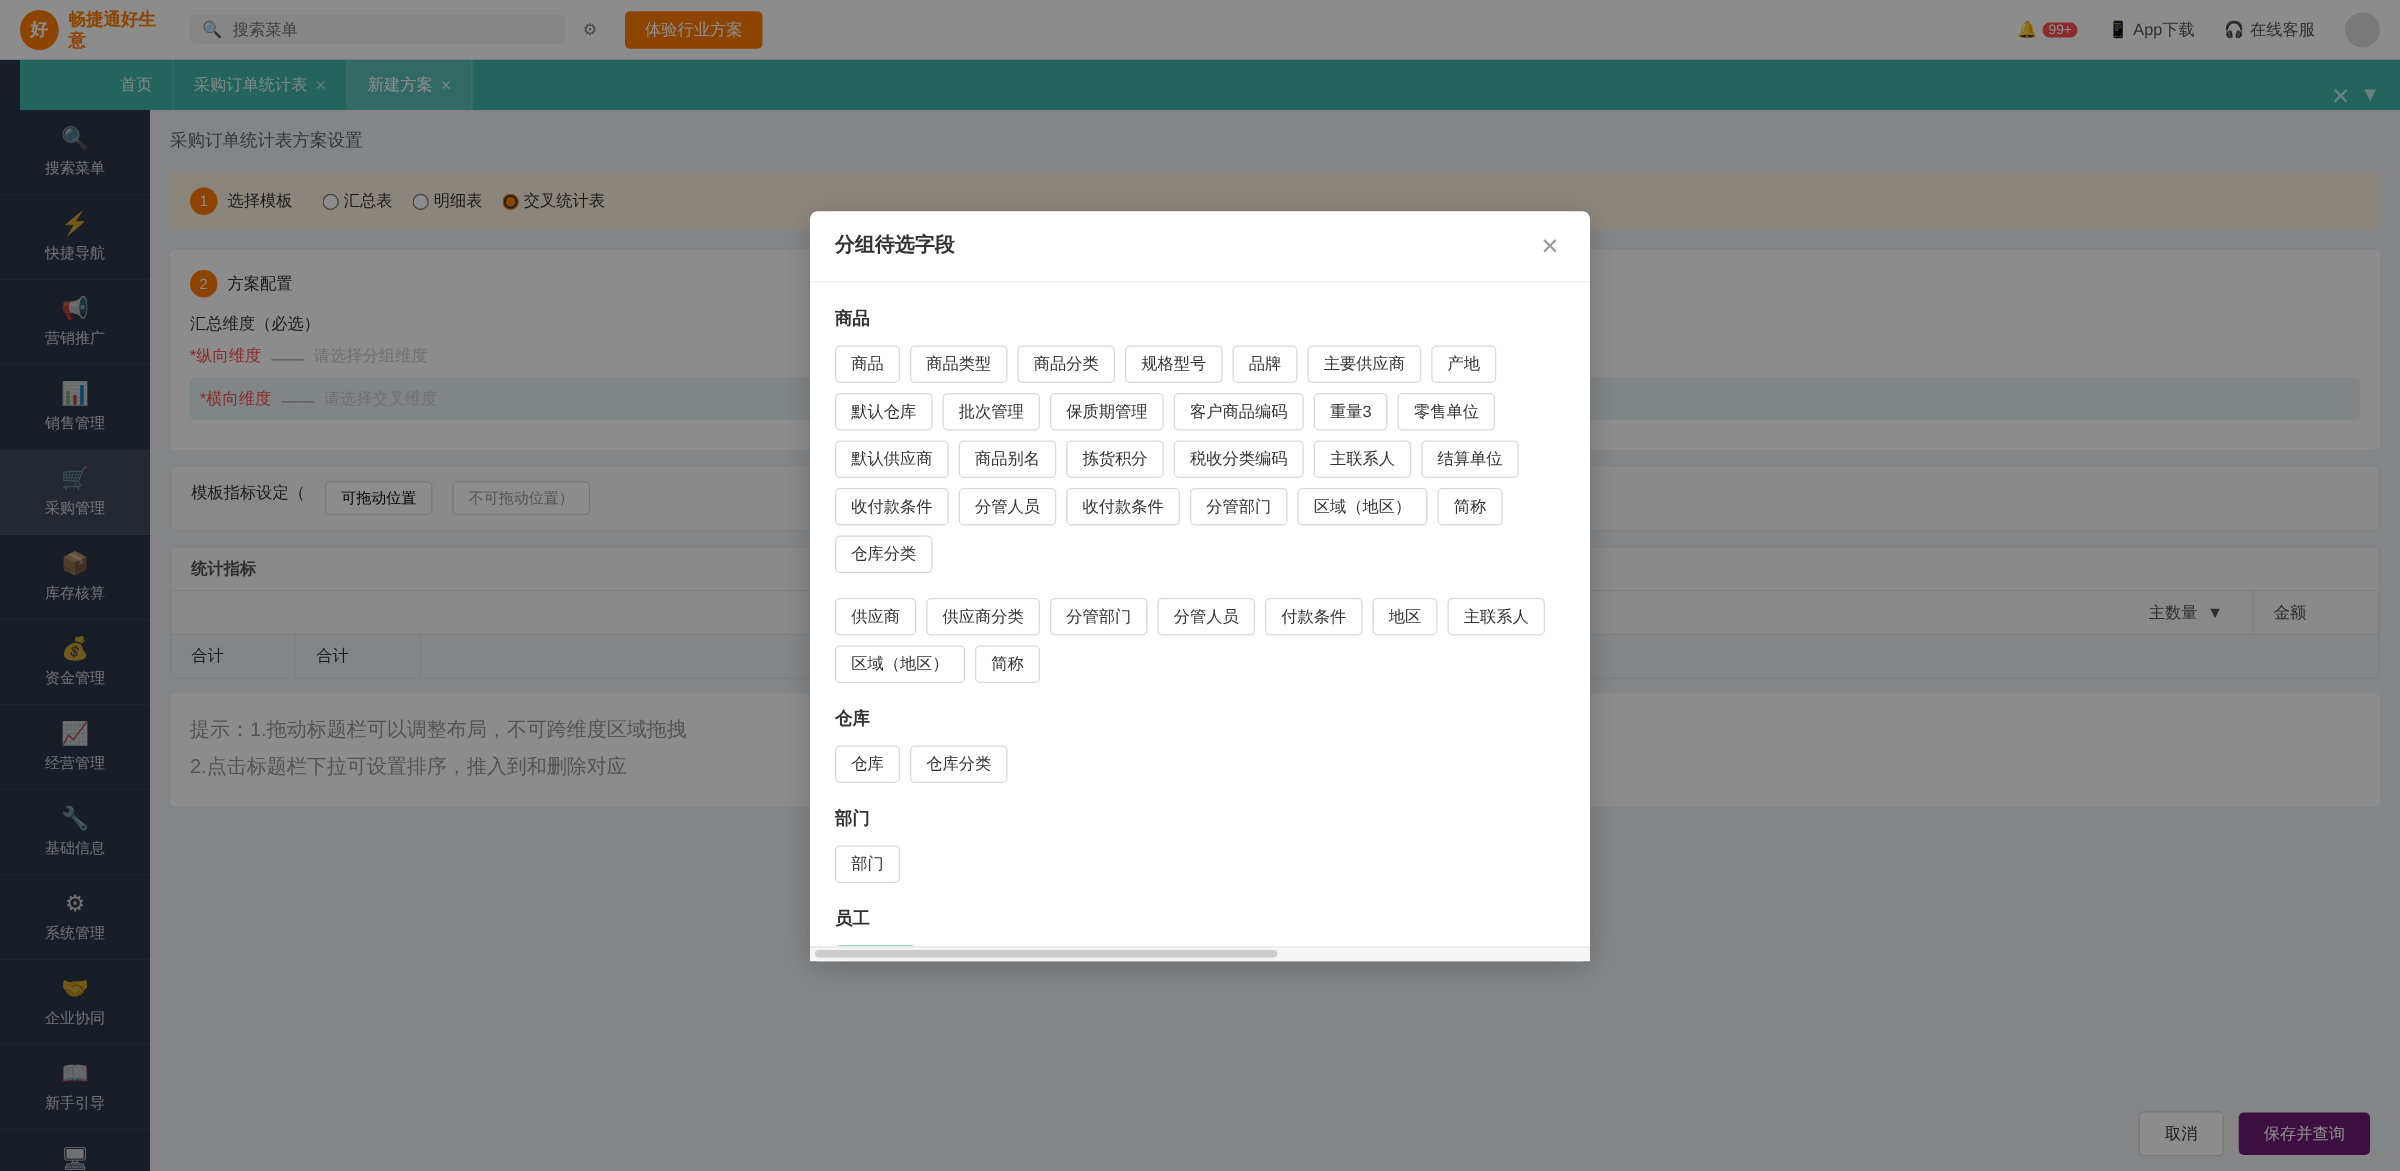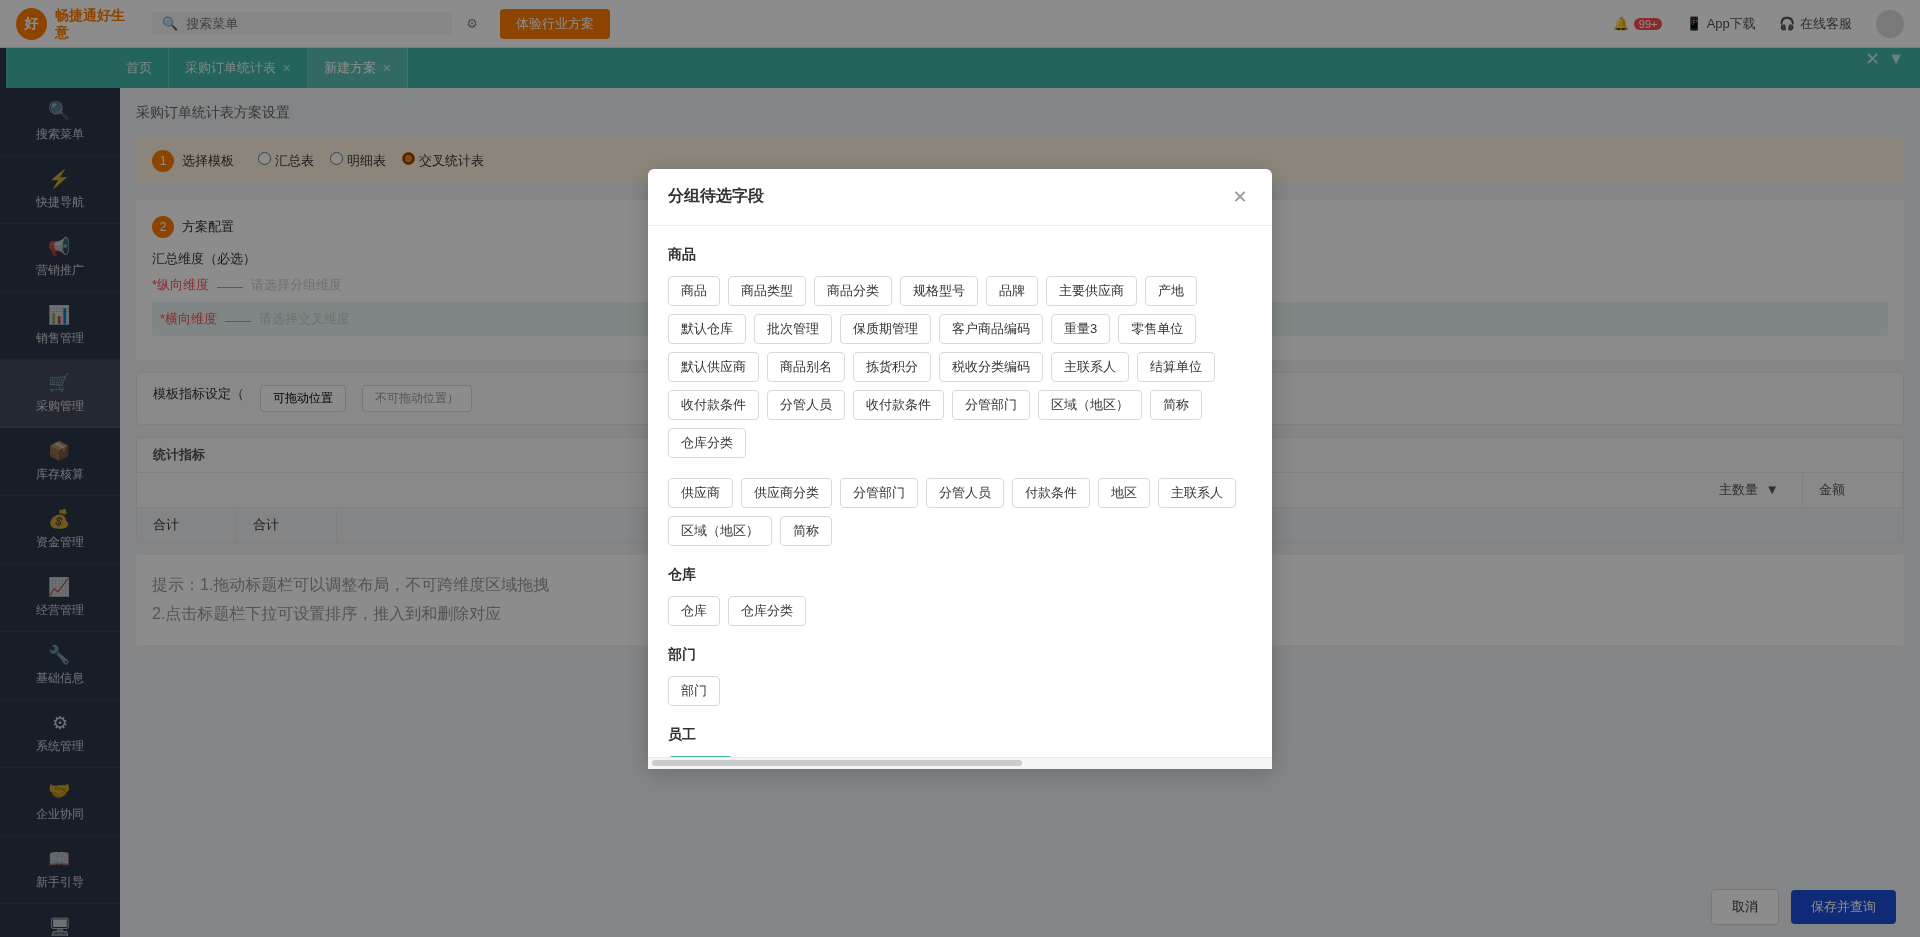--- a/index.html
+++ b/index.html
@@ -66,10 +66,10 @@
       height: 40px;
       background: #40b8a8;
       display: flex;
-      align-items: flex-start;
-      padding: 0 0 0 104px;
+      align-items: flex-end;
+      padding: 0 0 0 64px;
       position: fixed;
-      top: 48px; left: 6px; right: 0;
+      top: 48px; left: 16px; right: 0;
       z-index: 99;
     }
     .nav-tab {

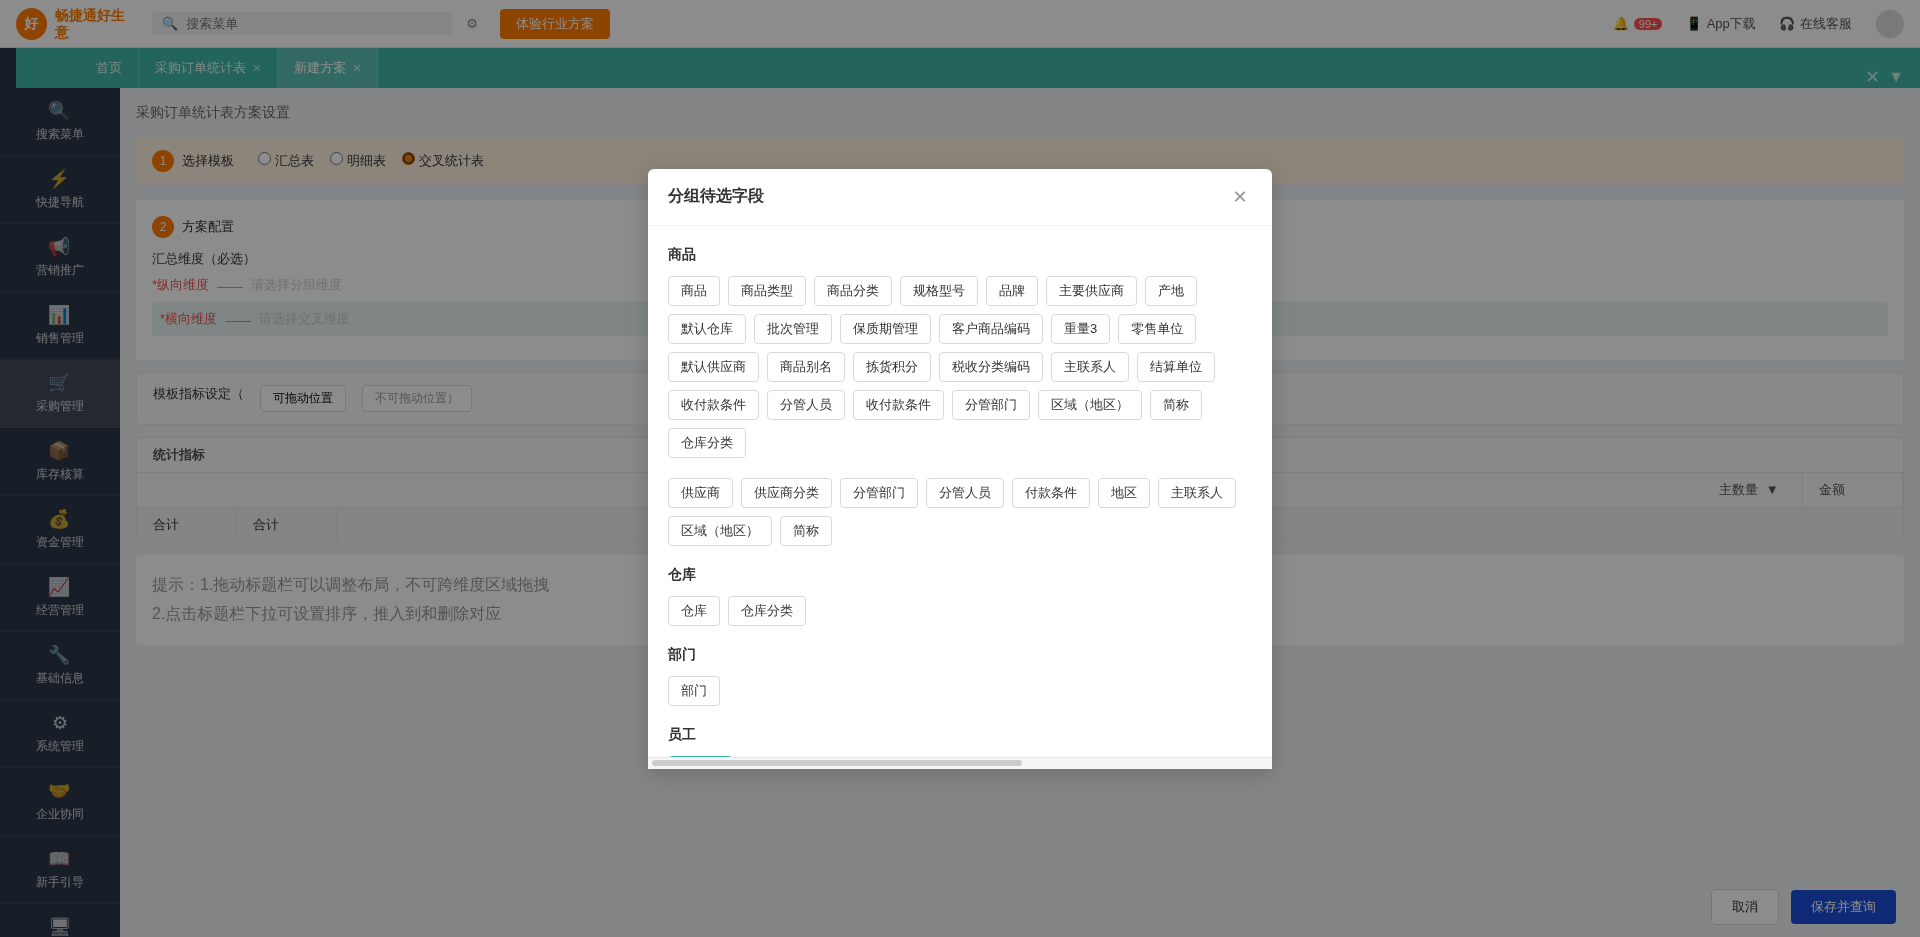--- a/index.html
+++ b/index.html
@@ -273,7 +273,7 @@
 
     
     .radio-group { display: flex; gap: 16px; align-items: center; }
-    .radio-group label { display: flex; align-items: flex-start; gap: 4px; cursor: pointer; font-size: 13px; }
+    .radio-group label { display: flex; align-items: center; gap: 4px; cursor: pointer; font-size: 13px; }
     .radio-group input[type=radio] { accent-color: #ff7d00; }
   </style>
 </head>

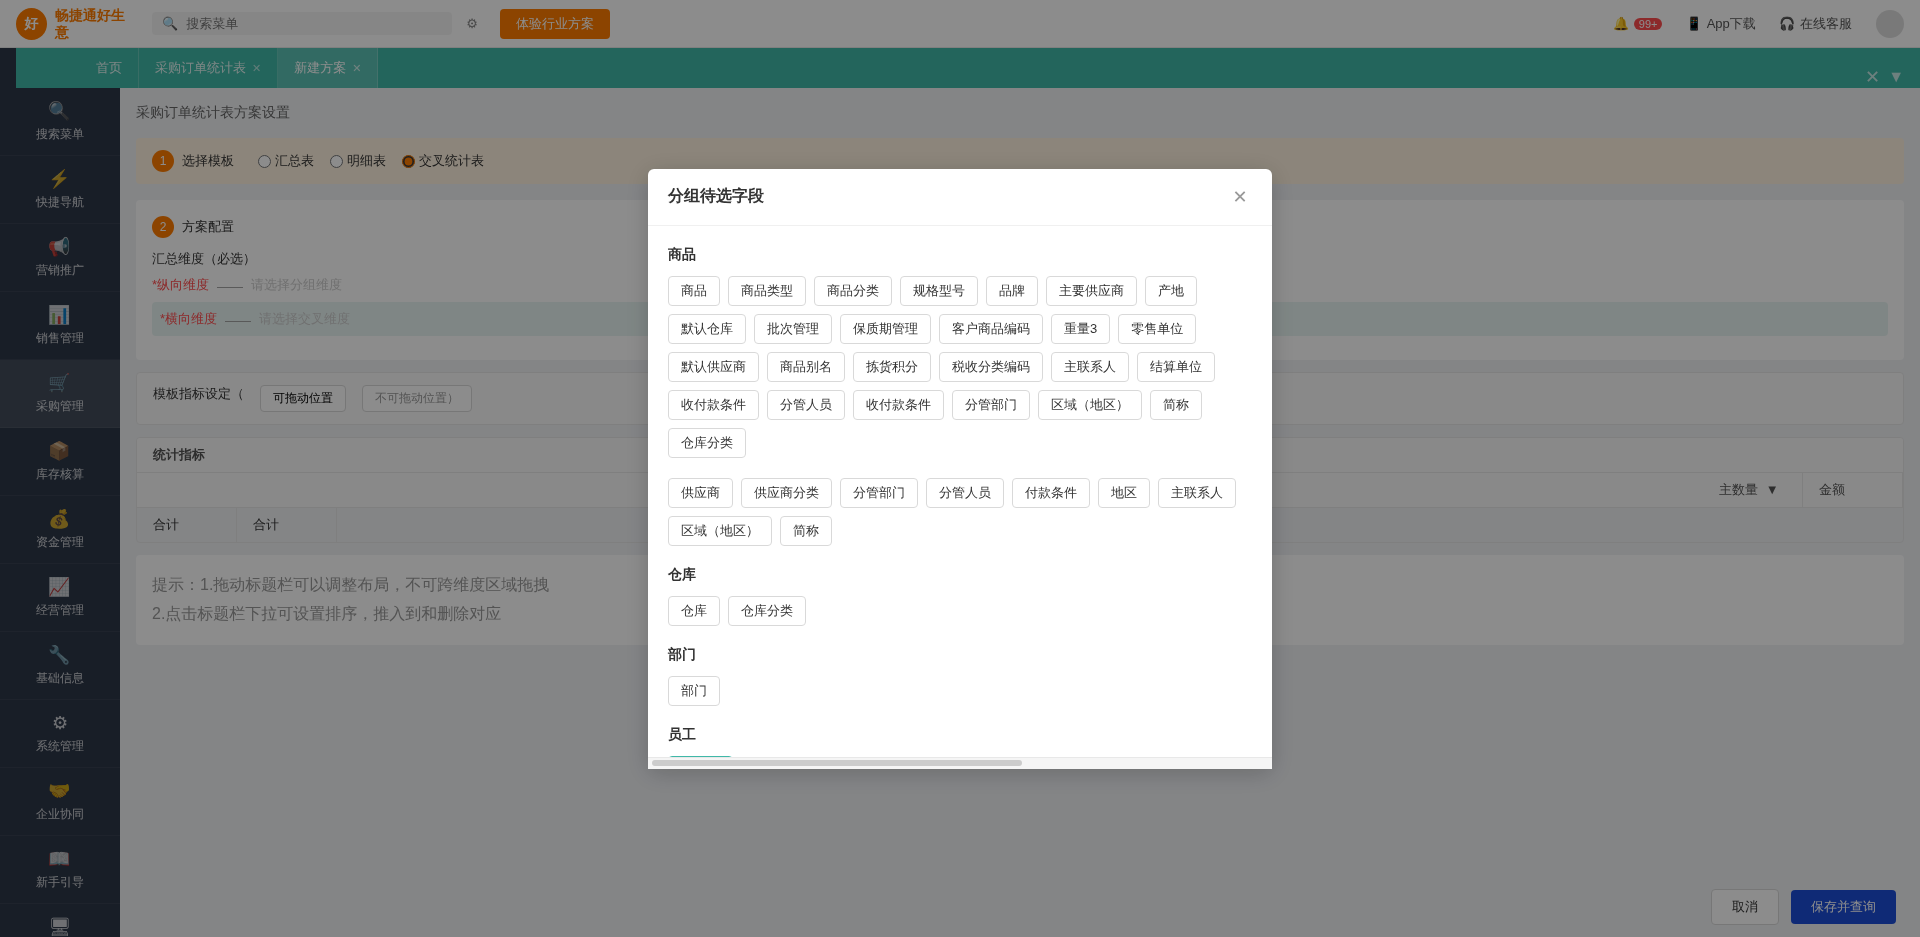--- a/index.html
+++ b/index.html
@@ -200,7 +200,7 @@
     }
     .btn-save {
       padding: 8px 20px; border: none; border-radius: 4px;
-      background: #1d4ed8; color: white; cursor: pointer; font-size: 13px;
+      background: #701a75; color: white; cursor: pointer; font-size: 13px;
     }
 
     

